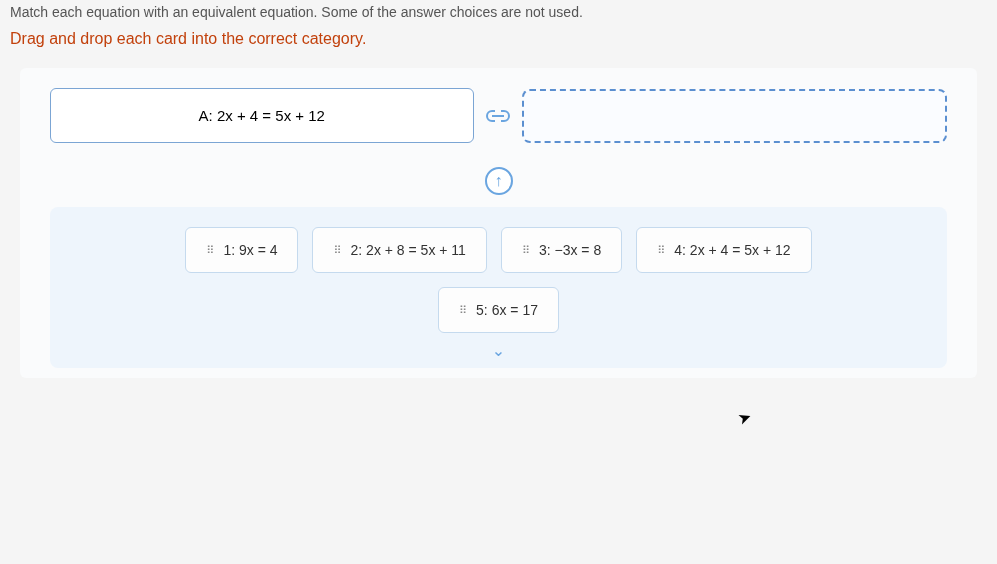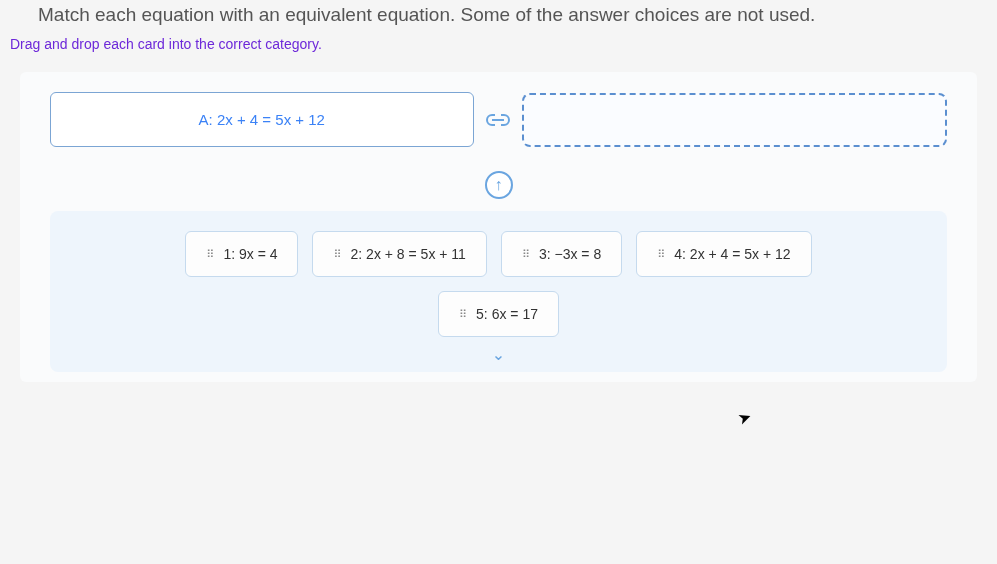--- a/index.html
+++ b/index.html
@@ -14,8 +14,7 @@
     .header-text {
       padding: 4px 10px 0;
       color: #555;
-      font-size: 19px;
-      margin-left: 28px;
+      font-size: 14px;
     }
     .sub-header {
       padding: 10px 10px 20px;

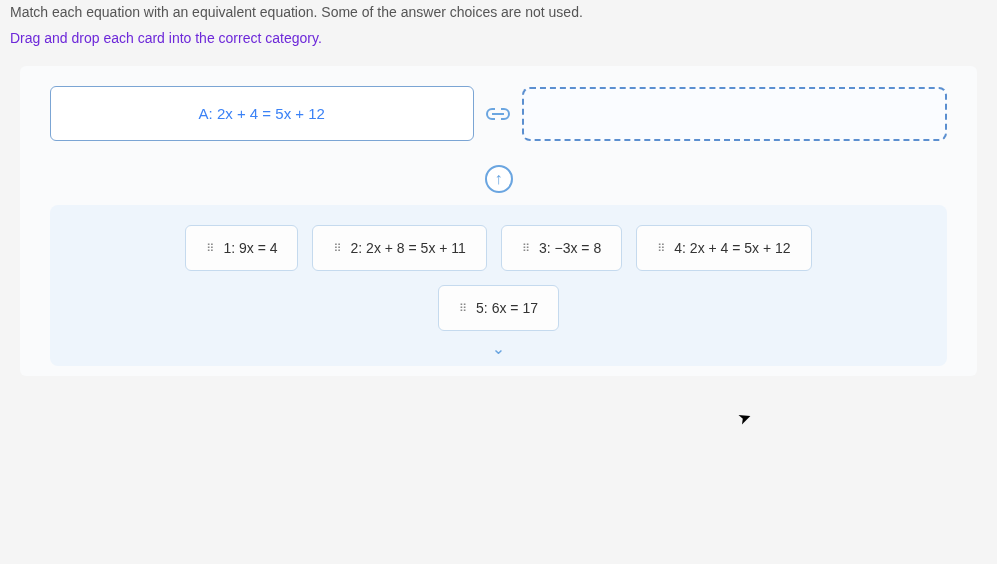--- a/index.html
+++ b/index.html
@@ -18,8 +18,8 @@
     }
     .sub-header {
       padding: 10px 10px 20px;
-      color: #6d28d9;
-      font-size: 14px;
+      color: #c2410c;
+      font-size: 16px;
     }
     .main-area {
       background: #fafbfc;

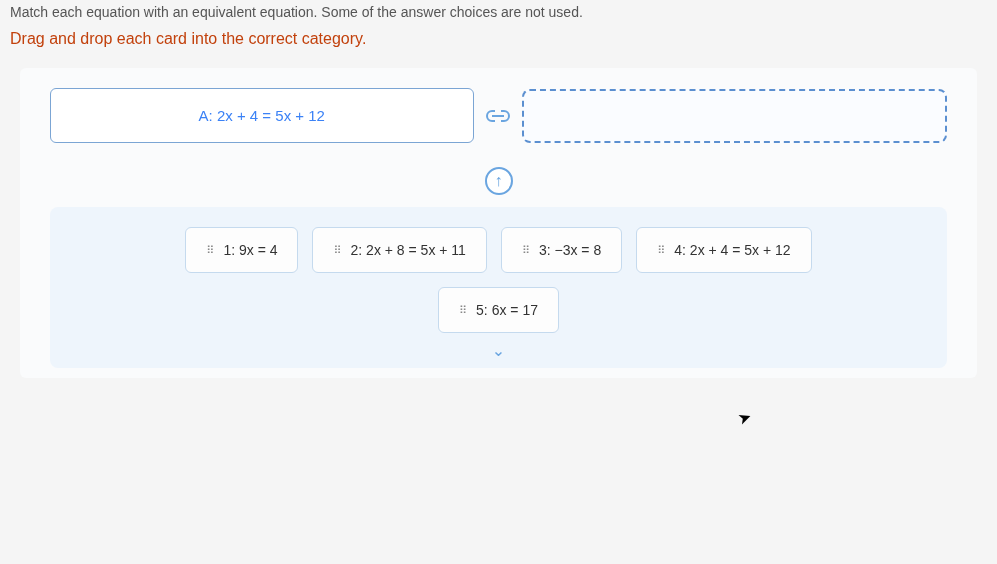--- a/index.html
+++ b/index.html
@@ -40,7 +40,7 @@
       padding: 18px 10px;
       text-align: center;
       font-size: 15px;
-      color: #3b82f6;
+      color: #000000;
     }
     .link-icon {
       width: 40px;

